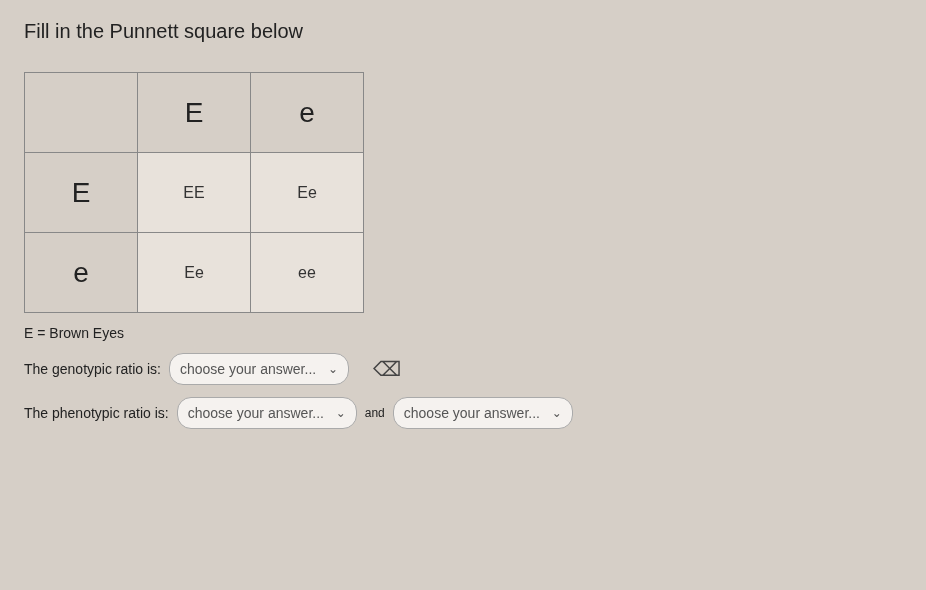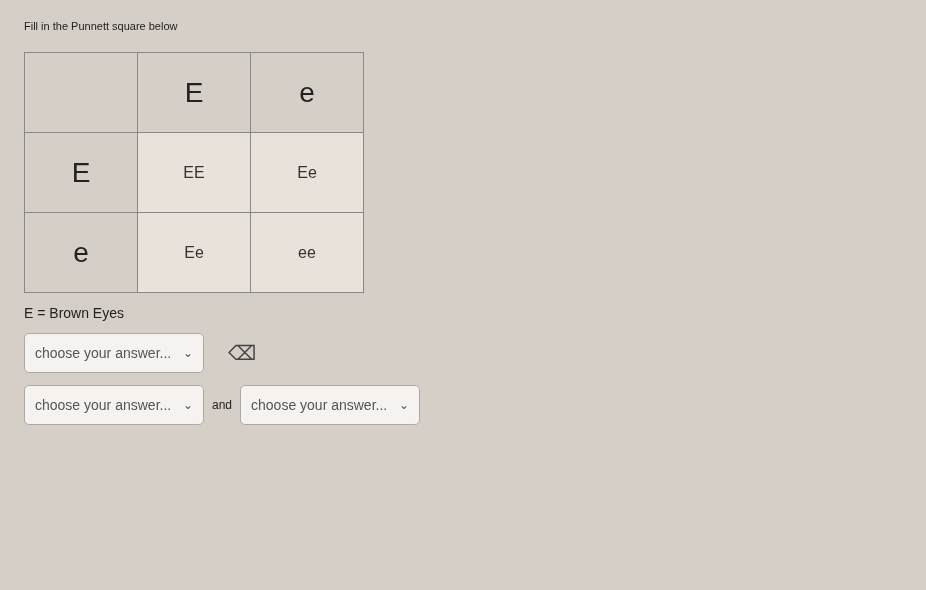--- a/index.html
+++ b/index.html
@@ -24,9 +24,9 @@
     }
 
     .instruction {
-      font-size: 11px;
+      font-size: 20px;
       color: #222;
-      margin-bottom: 8px;
+      margin-bottom: 17px;
     }
 
     

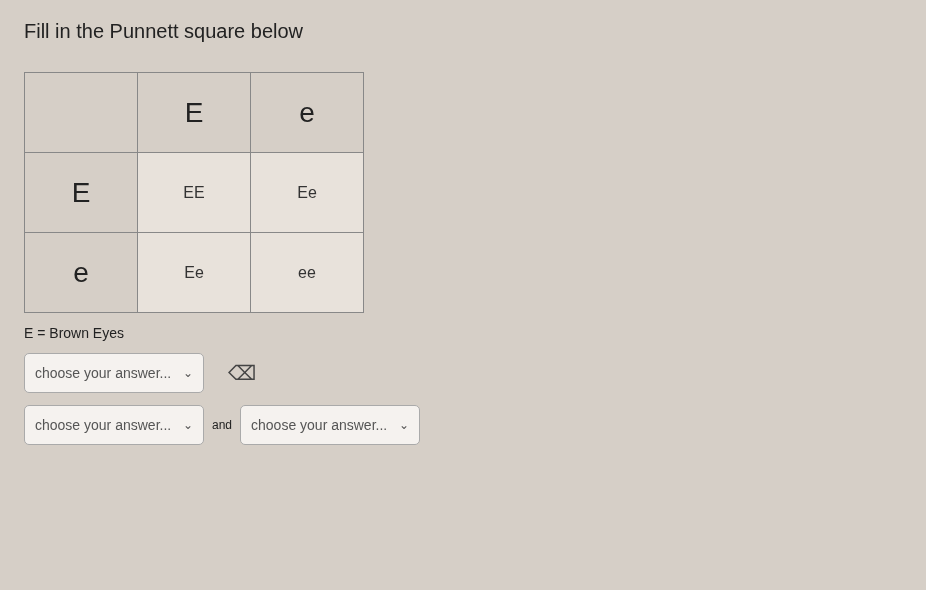--- a/index.html
+++ b/index.html
@@ -158,6 +158,7 @@
   </div>
 
   <div class="ratio-row">
+    <span class="ratio-label">The genotypic ratio is:</span>
     <div class="dropdown">
       <span>choose your answer...</span>
       <span class="chevron">⌄</span>

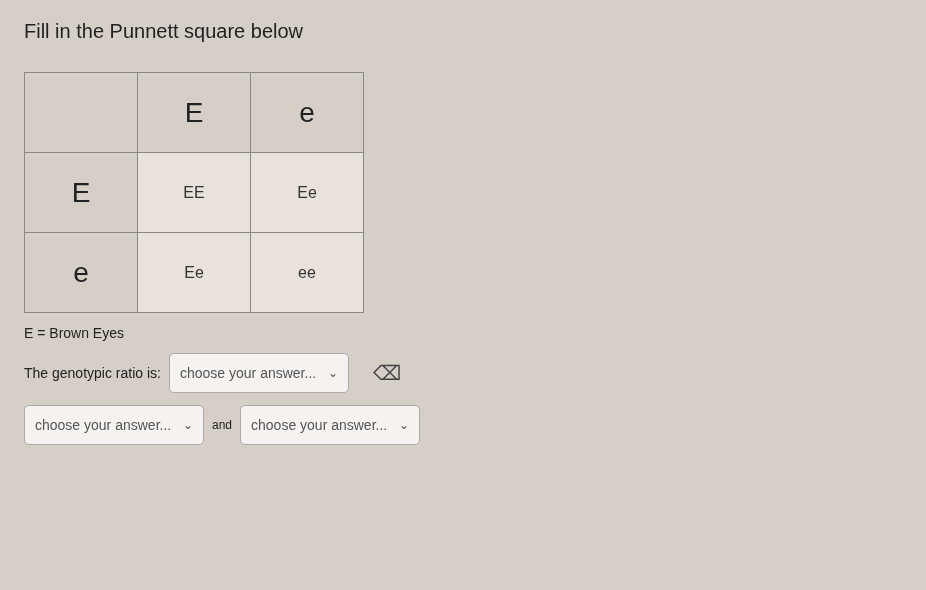--- a/index.html
+++ b/index.html
@@ -95,14 +95,14 @@
       align-items: center;
       border: 1.5px solid #aaa;
       background: #f5f2ef;
-      border-radius: 5px;
+      border-radius: 14px;
       padding: 5px 10px;
       min-width: 180px;
       cursor: pointer;
       justify-content: space-between;
       font-size: 14px;
       color: #555;
-      height: 40px;
+      height: 32px;
     }
 
     .dropdown .chevron {

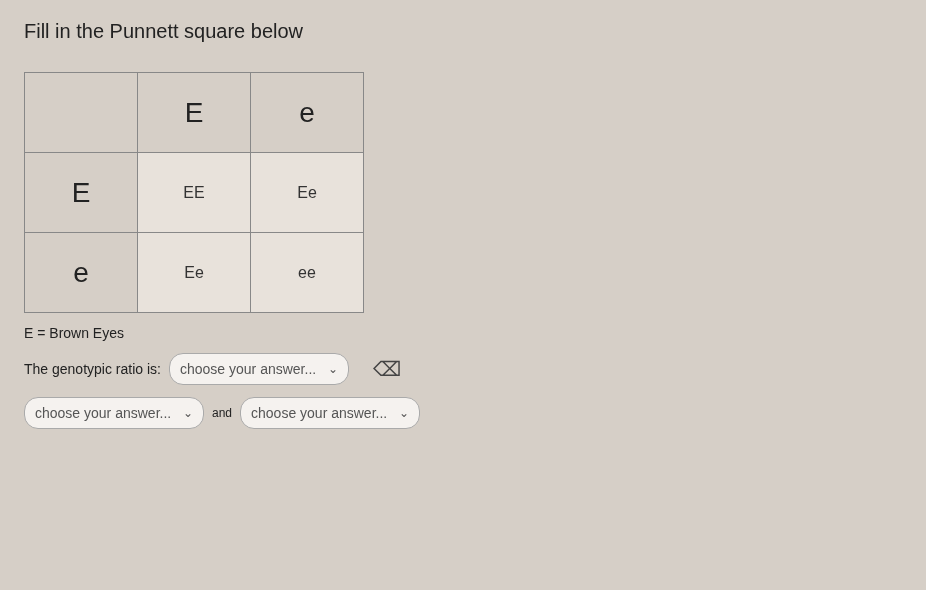--- a/index.html
+++ b/index.html
@@ -167,6 +167,7 @@
   </div>
 
   <div class="ratio-row">
+    <span class="ratio-label">The phenotypic ratio is:</span>
     <div class="dropdown">
       <span>choose your answer...</span>
       <span class="chevron">⌄</span>

